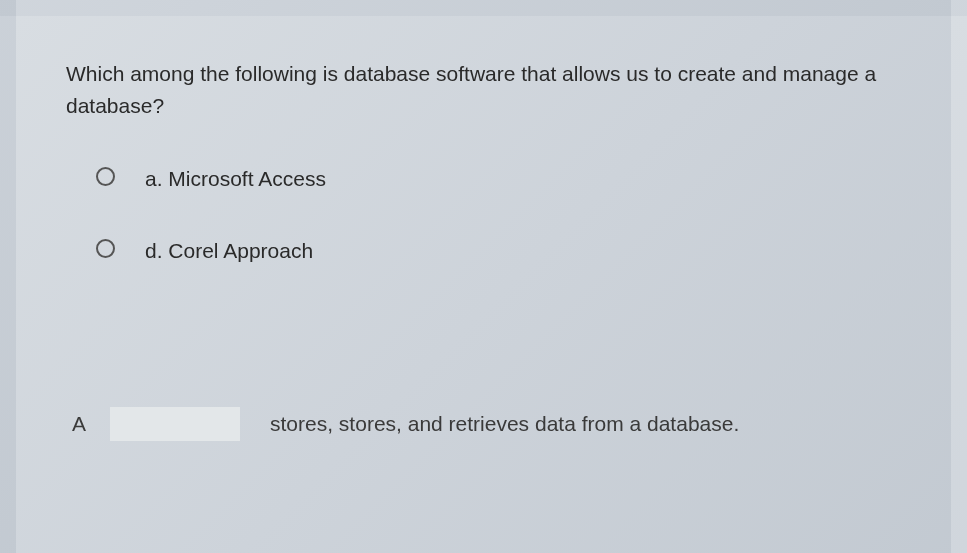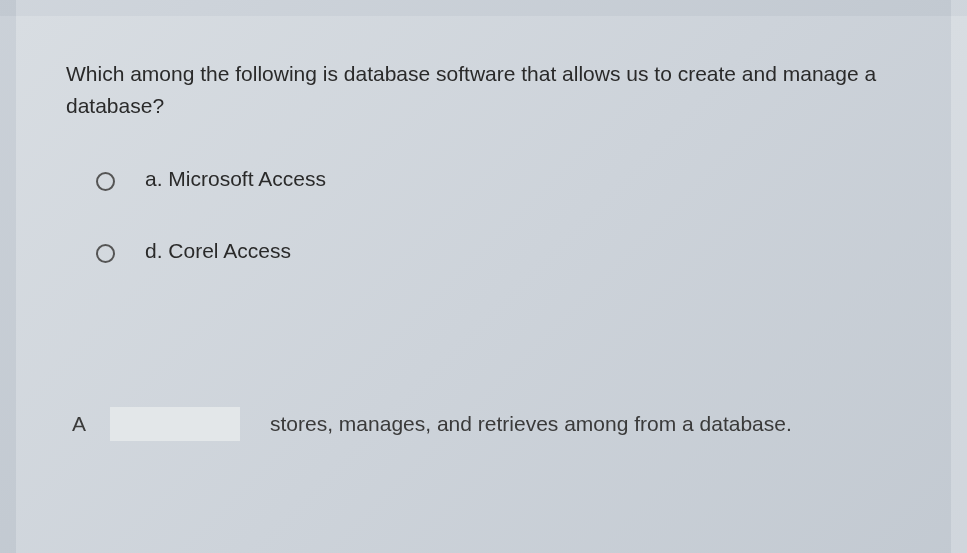--- a/index.html
+++ b/index.html
@@ -28,7 +28,7 @@
     }
     .option-row {
       display: flex;
-      align-items: flex-end;
+      align-items: flex-start;
       margin-bottom: 14px;
     }
     .radio {

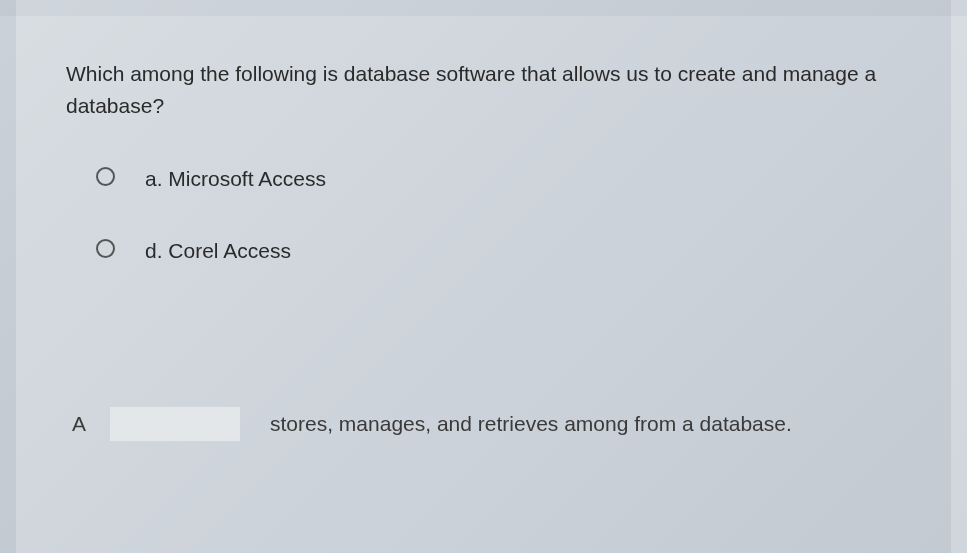--- a/index.html
+++ b/index.html
@@ -85,7 +85,7 @@
   </div>
   <div class="option-row">
     <div class="radio"></div>
-    <div class="option-label">d. Corel Access</div>
+    <div class="option-label">d. Corel Approach</div>
   </div>
 </div>
 

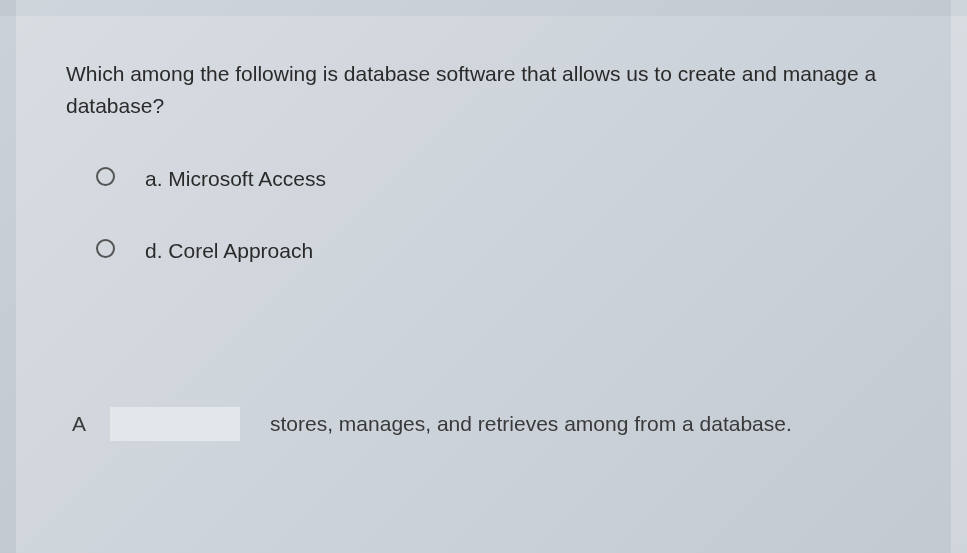--- a/index.html
+++ b/index.html
@@ -94,7 +94,7 @@
 <div class="fill-blank-row">
   <span class="fill-prefix">A</span>
   <input class="blank-input" type="text" value="" style="">
-  <span class="fill-suffix">stores, manages, and retrieves among from a database.</span>
+  <span class="fill-suffix">stores, stores, and retrieves data from a database.</span>
 </div>
 
 </body></html>

